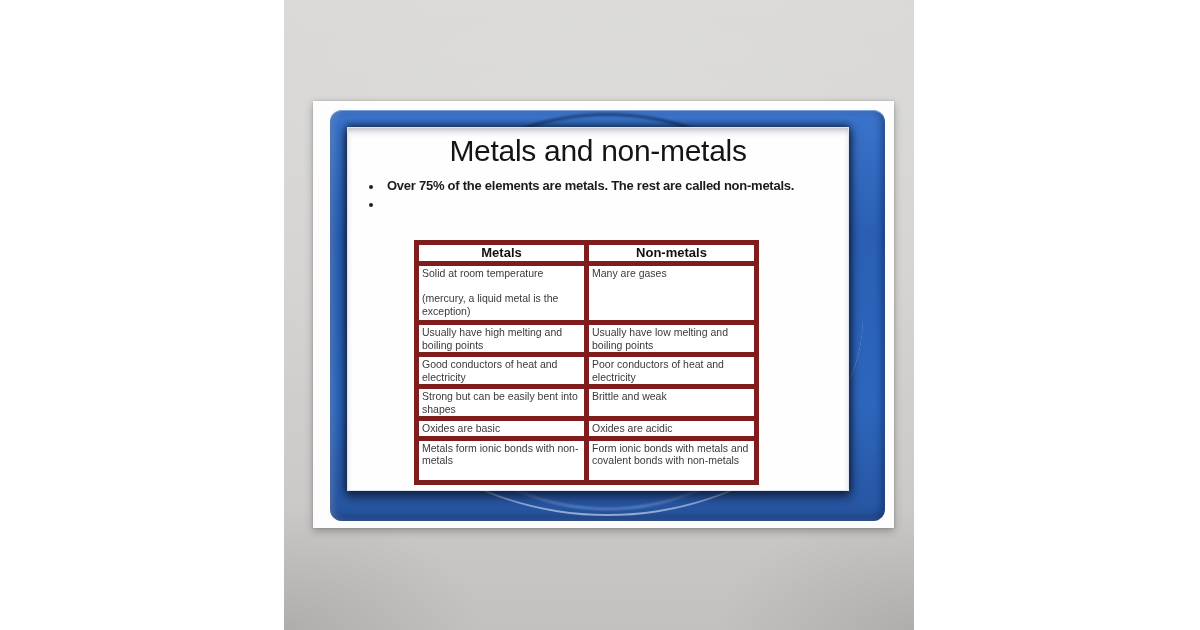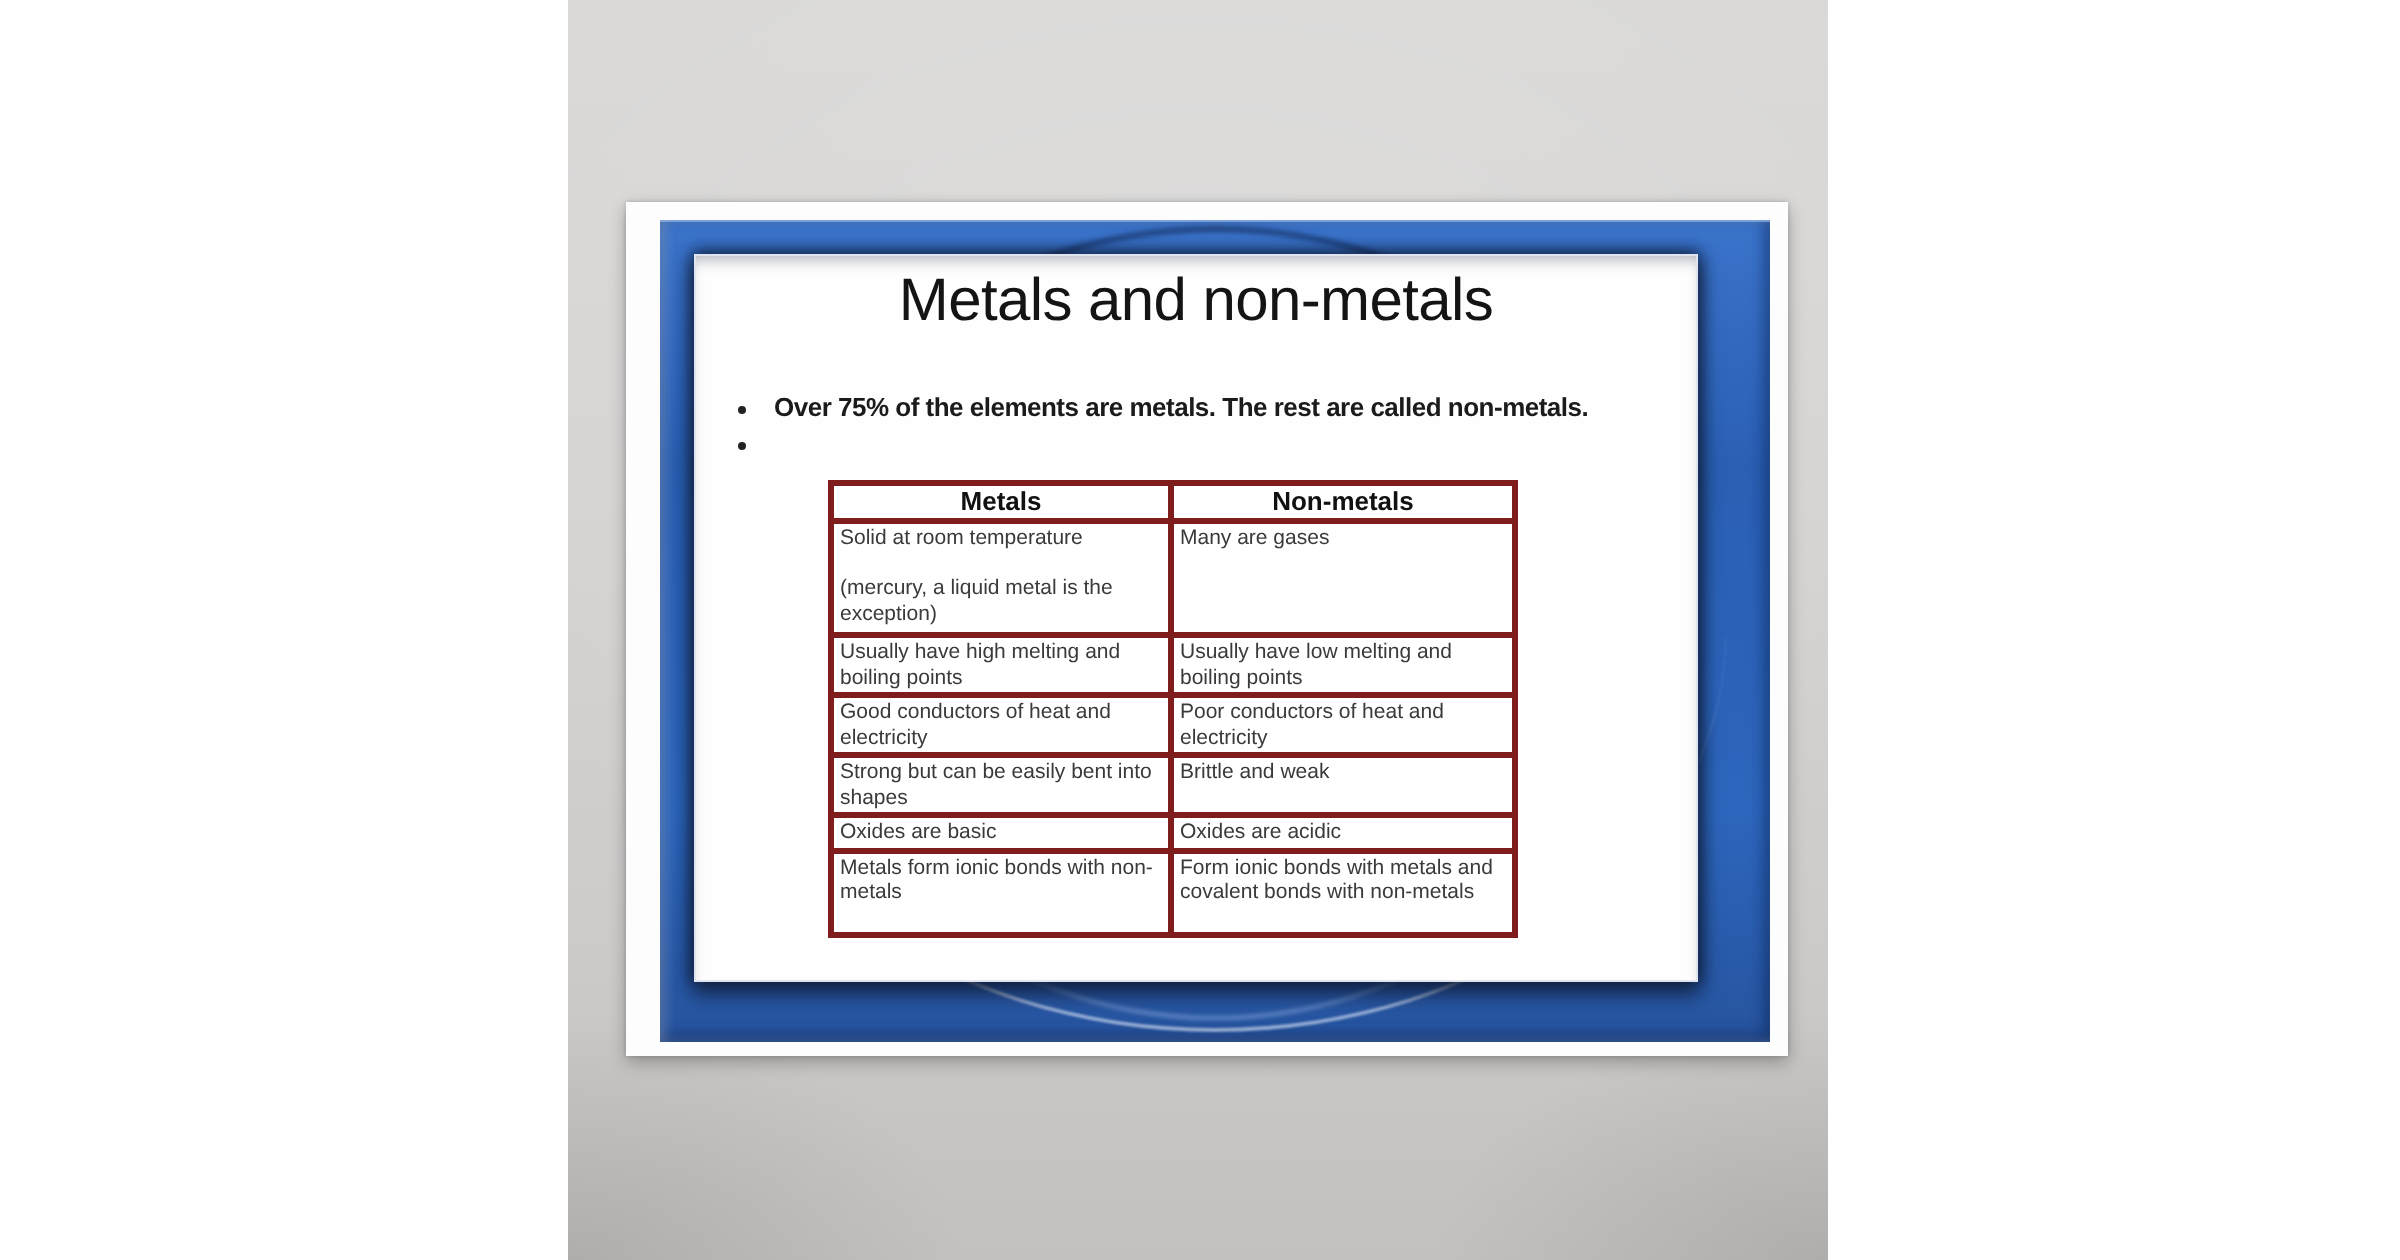--- a/index.html
+++ b/index.html
@@ -33,6 +33,7 @@
       inset -3px 0 7px rgba(5,25,70,0.35),
       inset 0 -4px 8px rgba(5,25,70,0.35);
     overflow:hidden;
+    border-radius:12px;
   }
   
   .arc-dark{

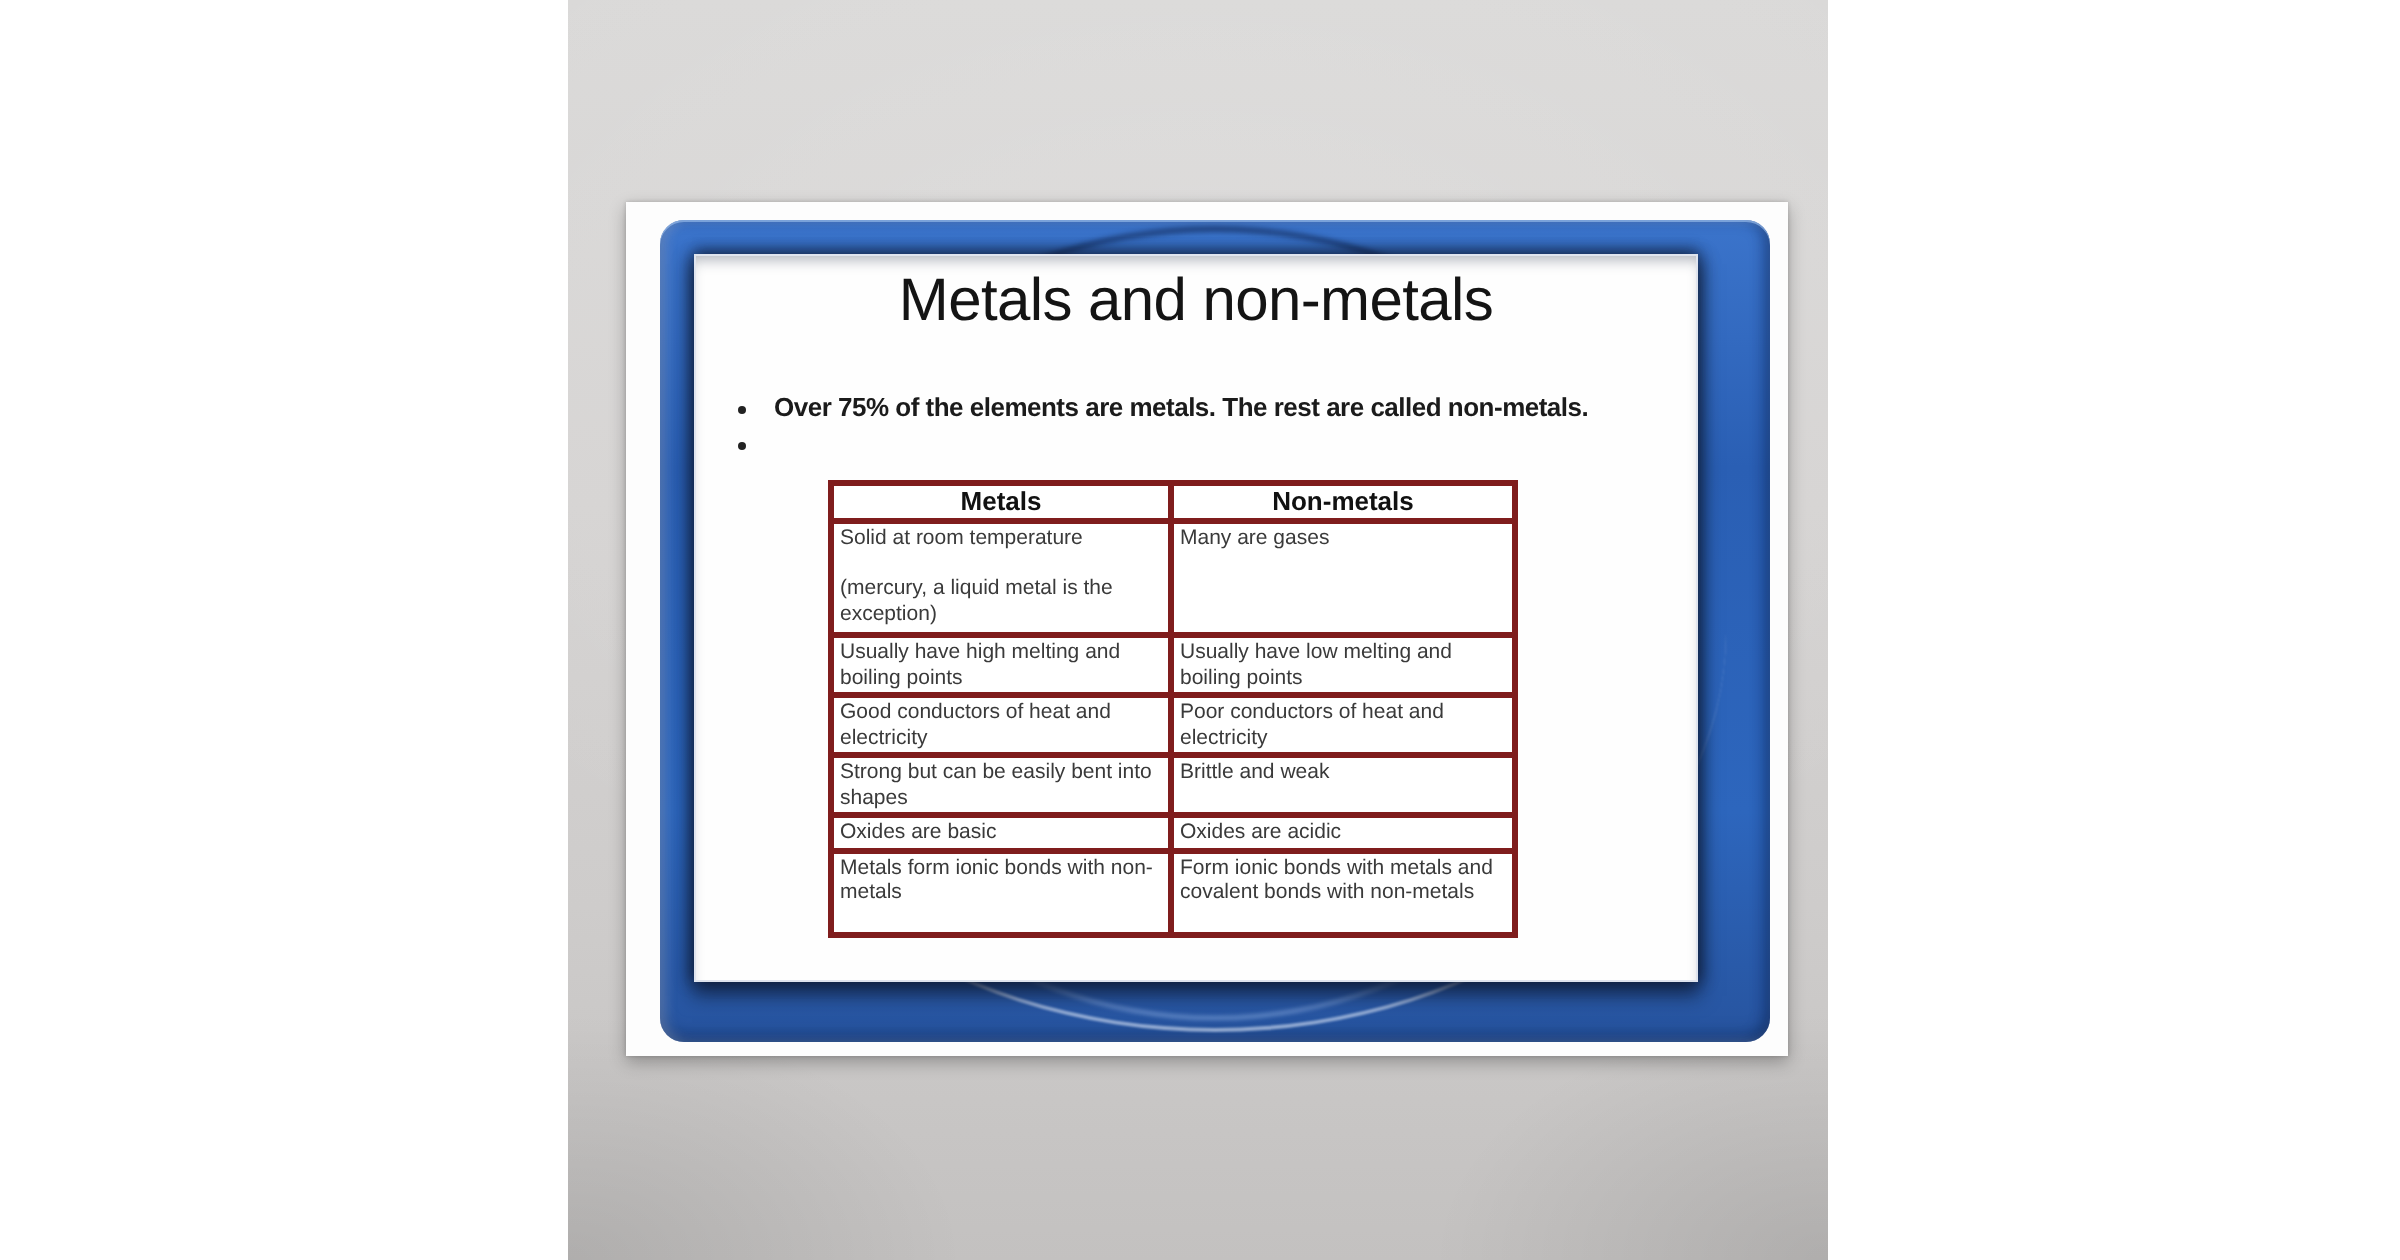--- a/index.html
+++ b/index.html
@@ -70,7 +70,7 @@
     letter-spacing:-0.3px;
   }
   .bullets{
-    position:absolute;top:67px;left:6px;right:2px;
+    position:absolute;top:49px;left:6px;right:2px;
     list-style:none;margin:0;padding:0;
   }
   .bullets li{

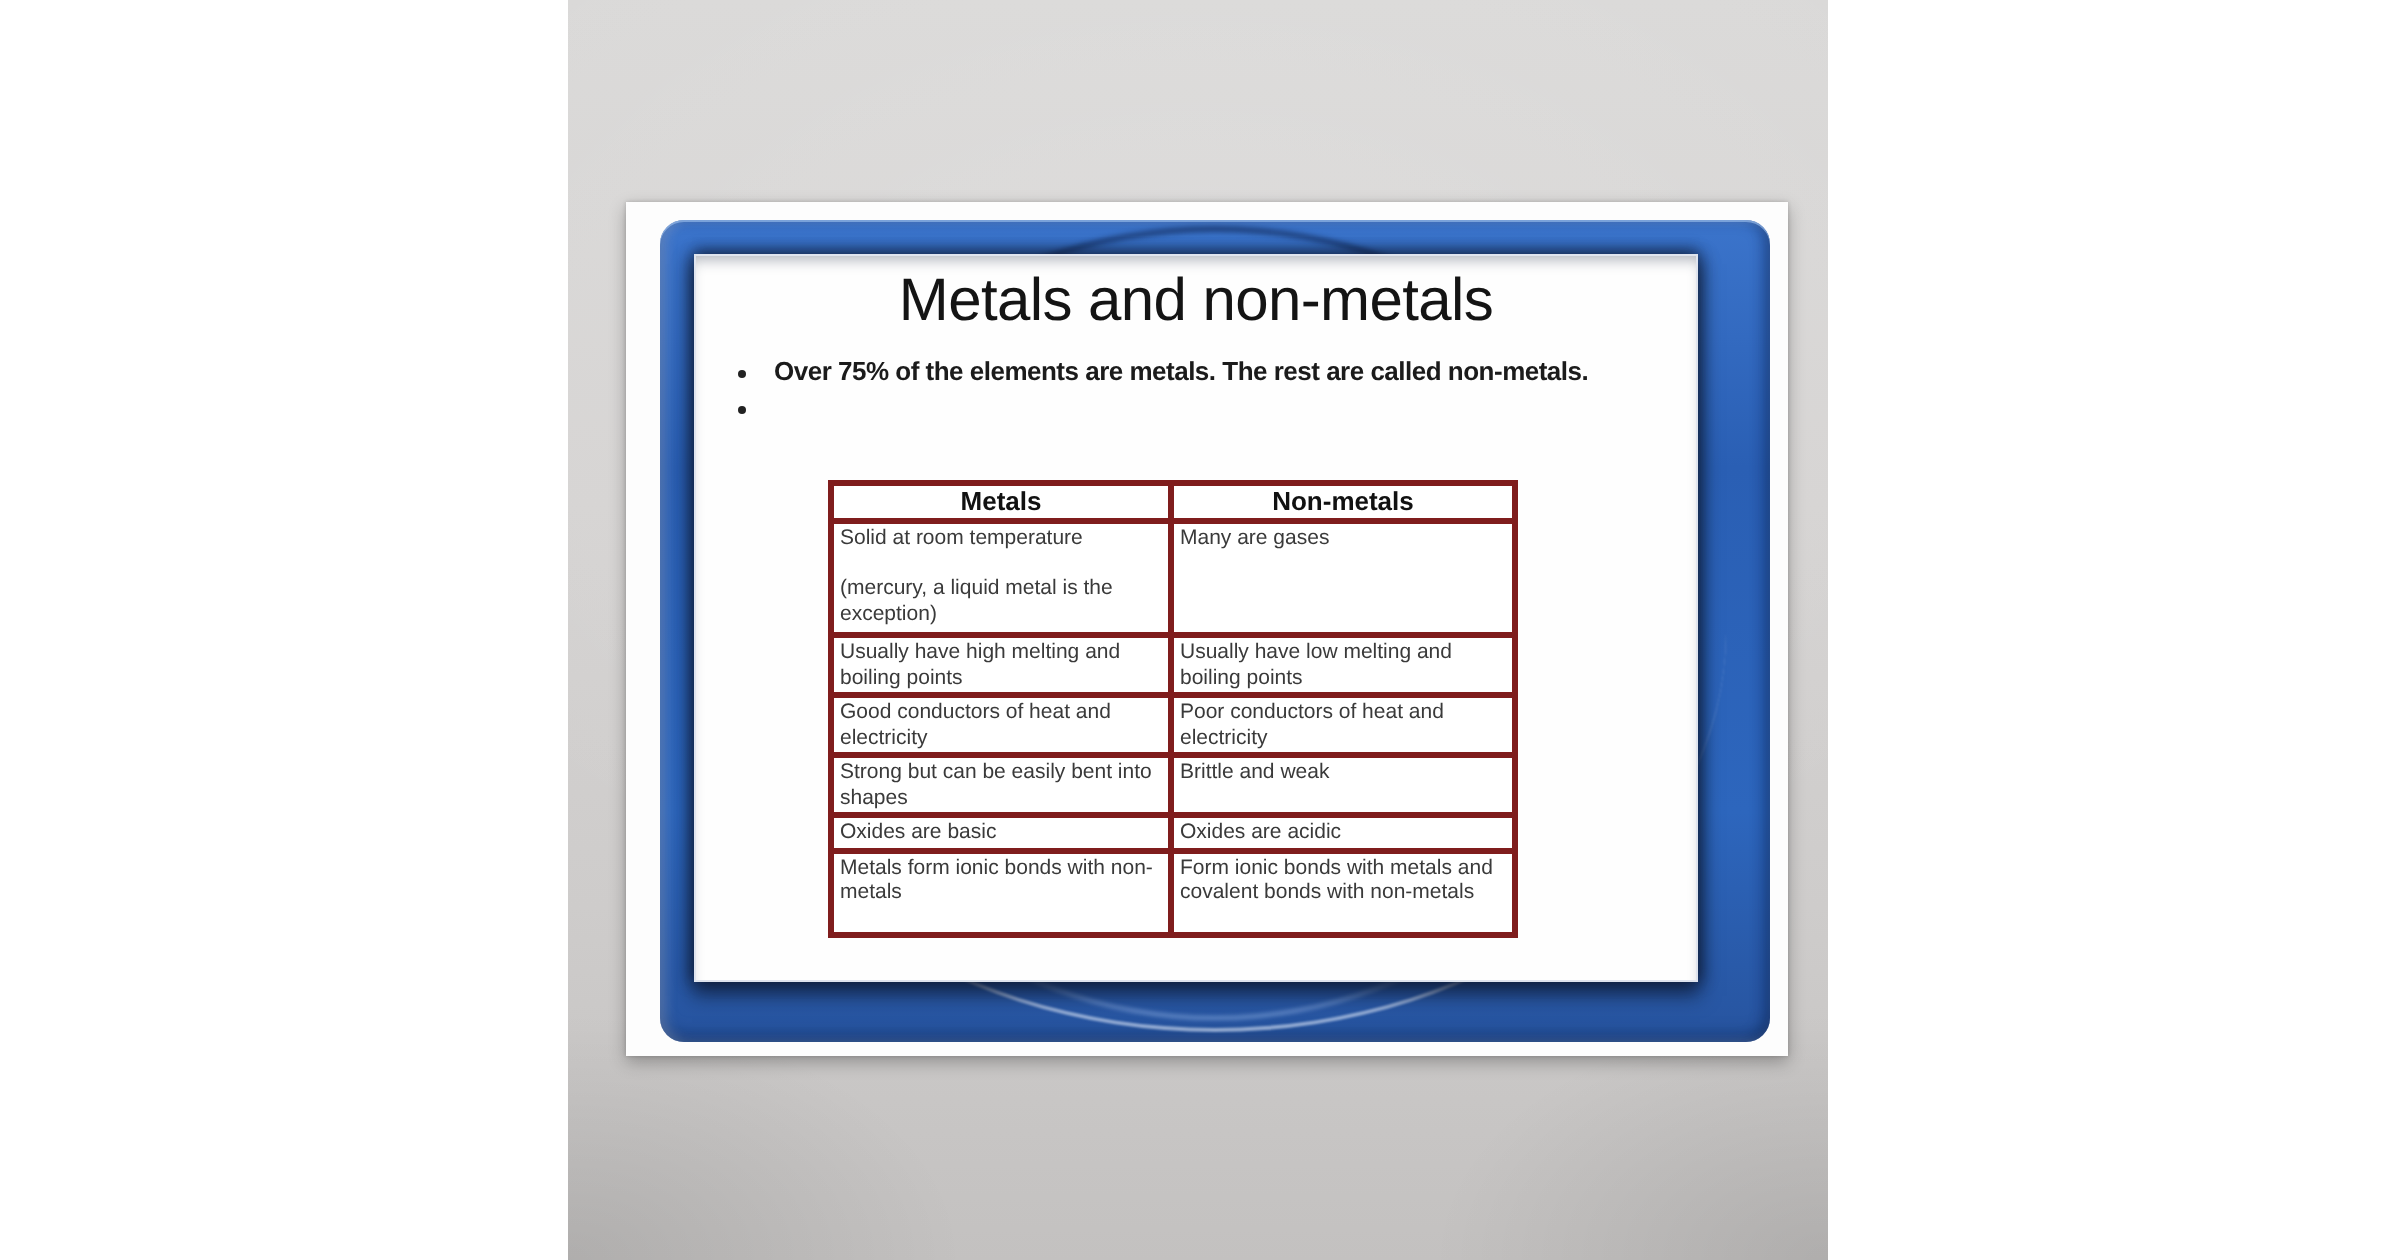--- a/index.html
+++ b/index.html
@@ -89,7 +89,7 @@
   }
   table.cmp col.c1{width:170px;}
   table.cmp th, table.cmp td{
-    border:3px solid #7f1d1d;
+    border:5px solid #7f1d1d;
     vertical-align:top;
     padding:1px 3px;
     overflow:hidden;

